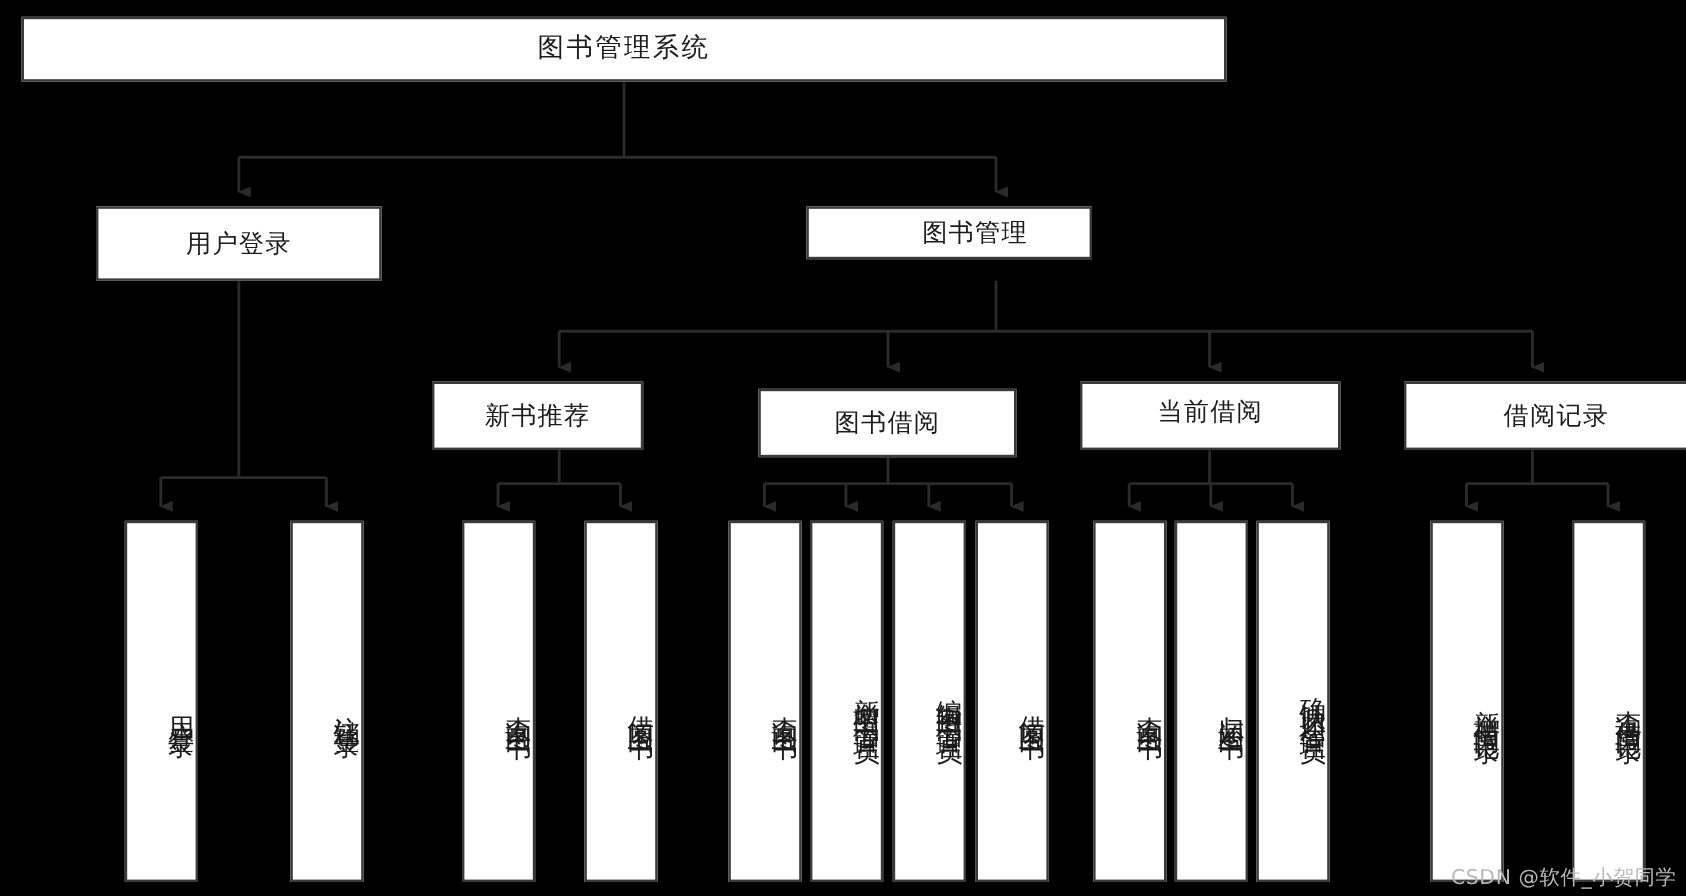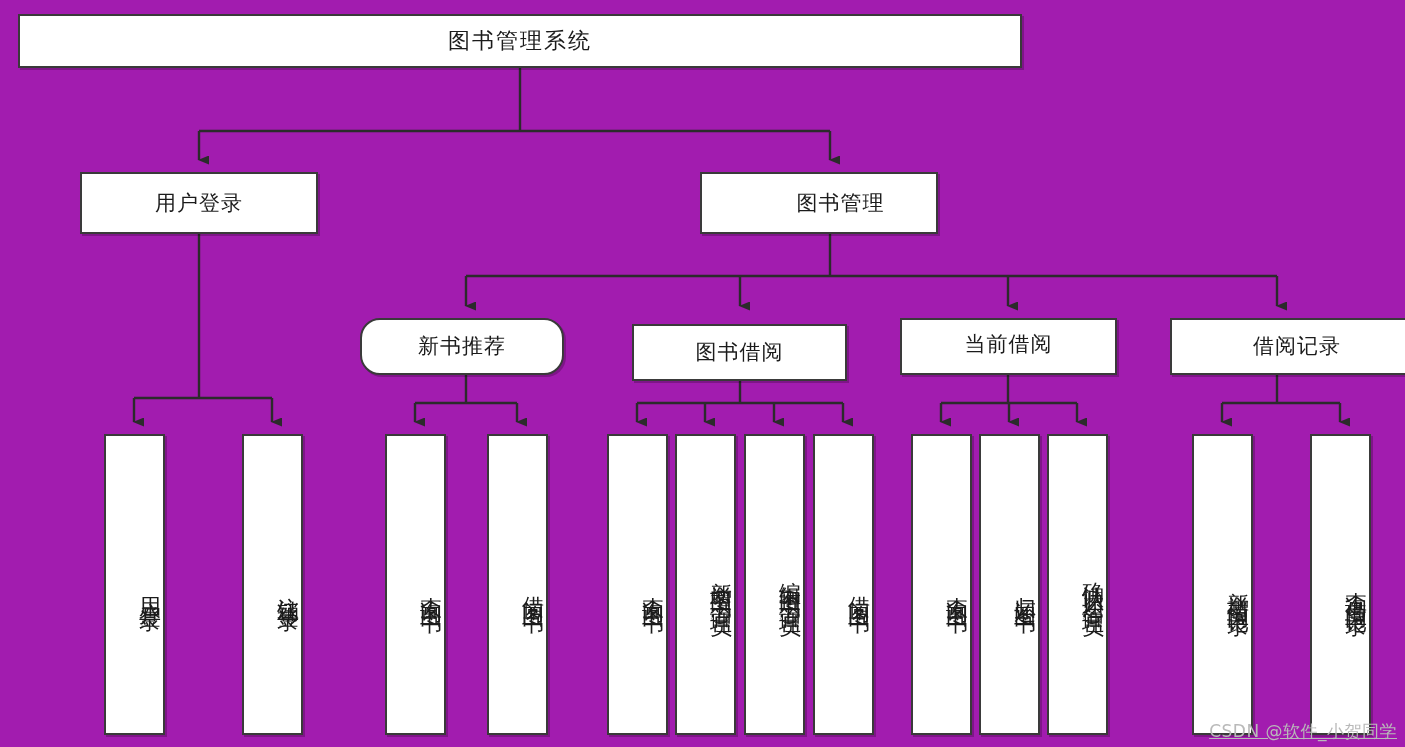--- a/index.html
+++ b/index.html
@@ -10,7 +10,7 @@
     font-family:"DejaVu Sans","Liberation Sans",sans-serif;
     overflow:hidden;
   }
-  #canvas{position:relative;width:1405px;height:747px;background:#a21caf;}
+  #canvas{position:relative;width:1405px;height:747px;background:#000000;}
 
   
   #wires{position:absolute;left:0;top:0;width:1405px;height:747px;}

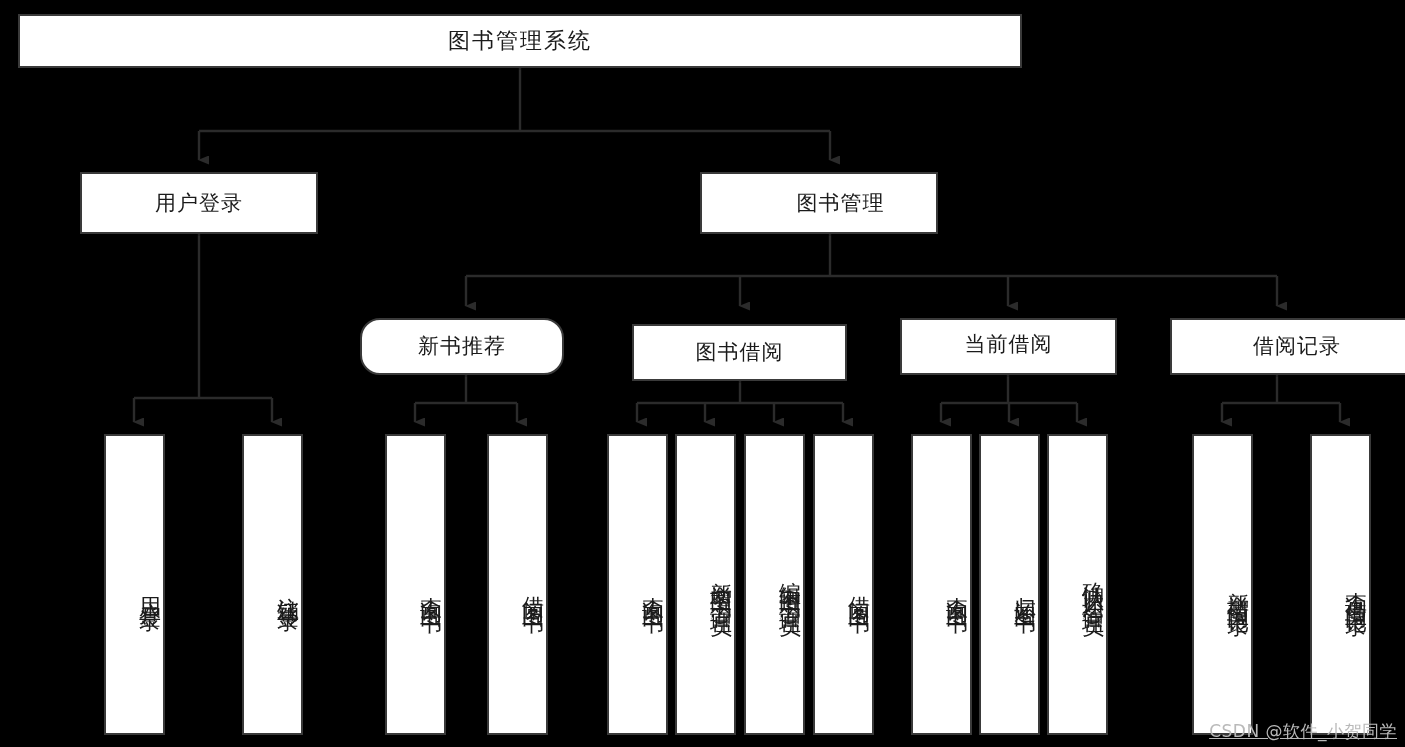--- a/index.html
+++ b/index.html
@@ -130,7 +130,7 @@
     <span>用户登录</span>
   </div>
 
-  <div class="node horiz" style="left:700px;top:172px;width:238px;height:62px;padding-left:43px;">
+  <div class="node horiz" style="left:672px;top:172px;width:238px;height:44px;padding-left:43px;">
     <span>图书管理</span>
   </div>
 

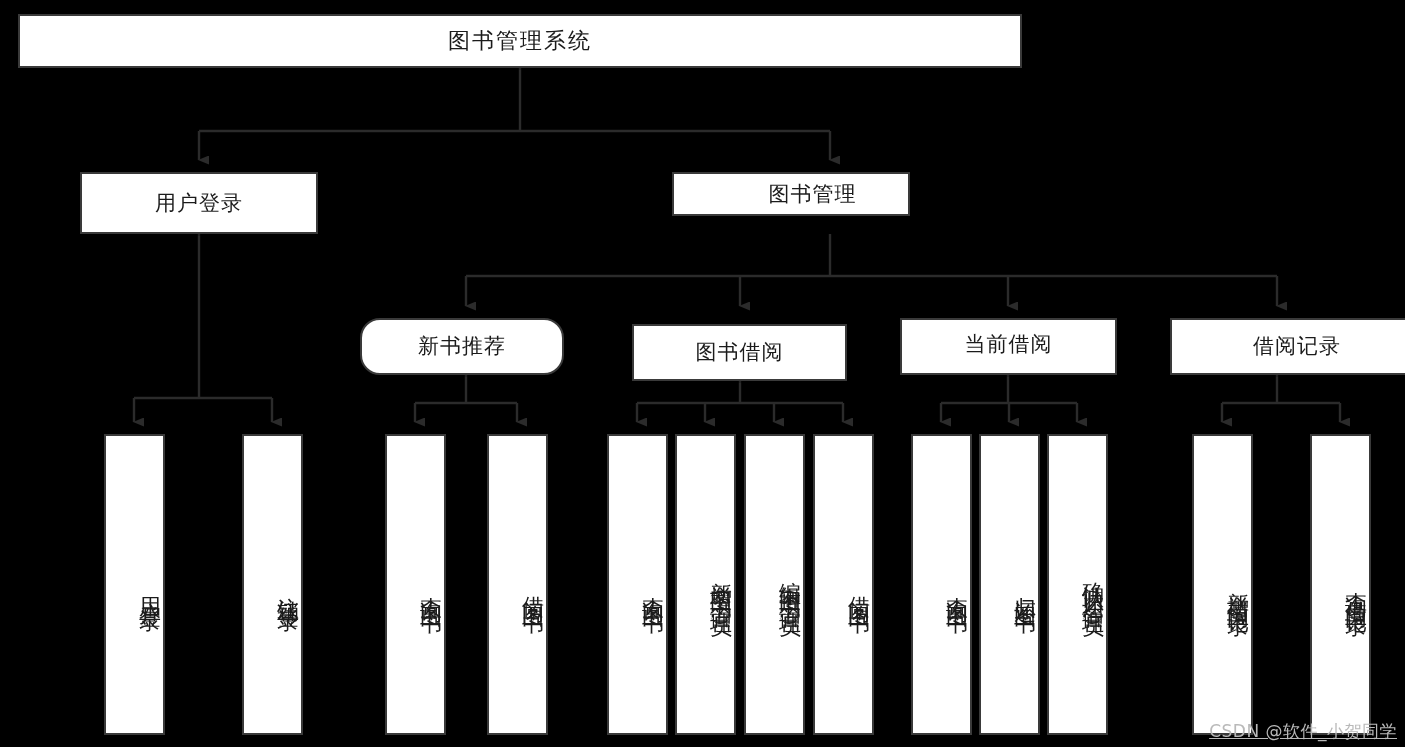--- a/index.html
+++ b/index.html
@@ -134,7 +134,7 @@
     <span>图书管理</span>
   </div>
 
-  <div class="node horiz" style="left:360px;top:318px;width:204px;height:57px;border-radius:20px;">
+  <div class="node horiz" style="left:360px;top:318px;width:176px;height:57px;">
     <span>新书推荐</span>
   </div>
 

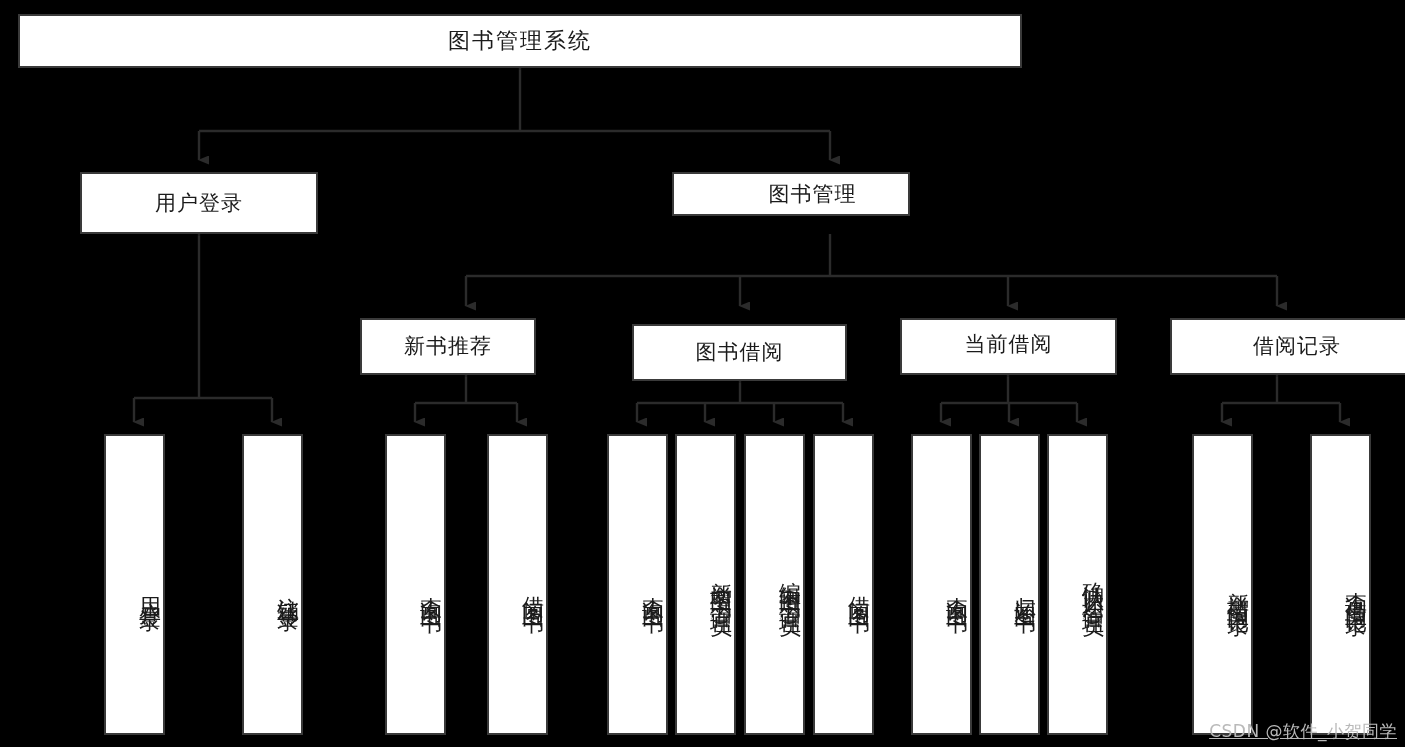--- a/index.html
+++ b/index.html
@@ -61,7 +61,6 @@
     letter-spacing:0.5px;
     white-space:nowrap;
     font-family:"DejaVu Sans","Liberation Sans",sans-serif;
-    text-decoration:underline;
   }
 </style>
 </head>

